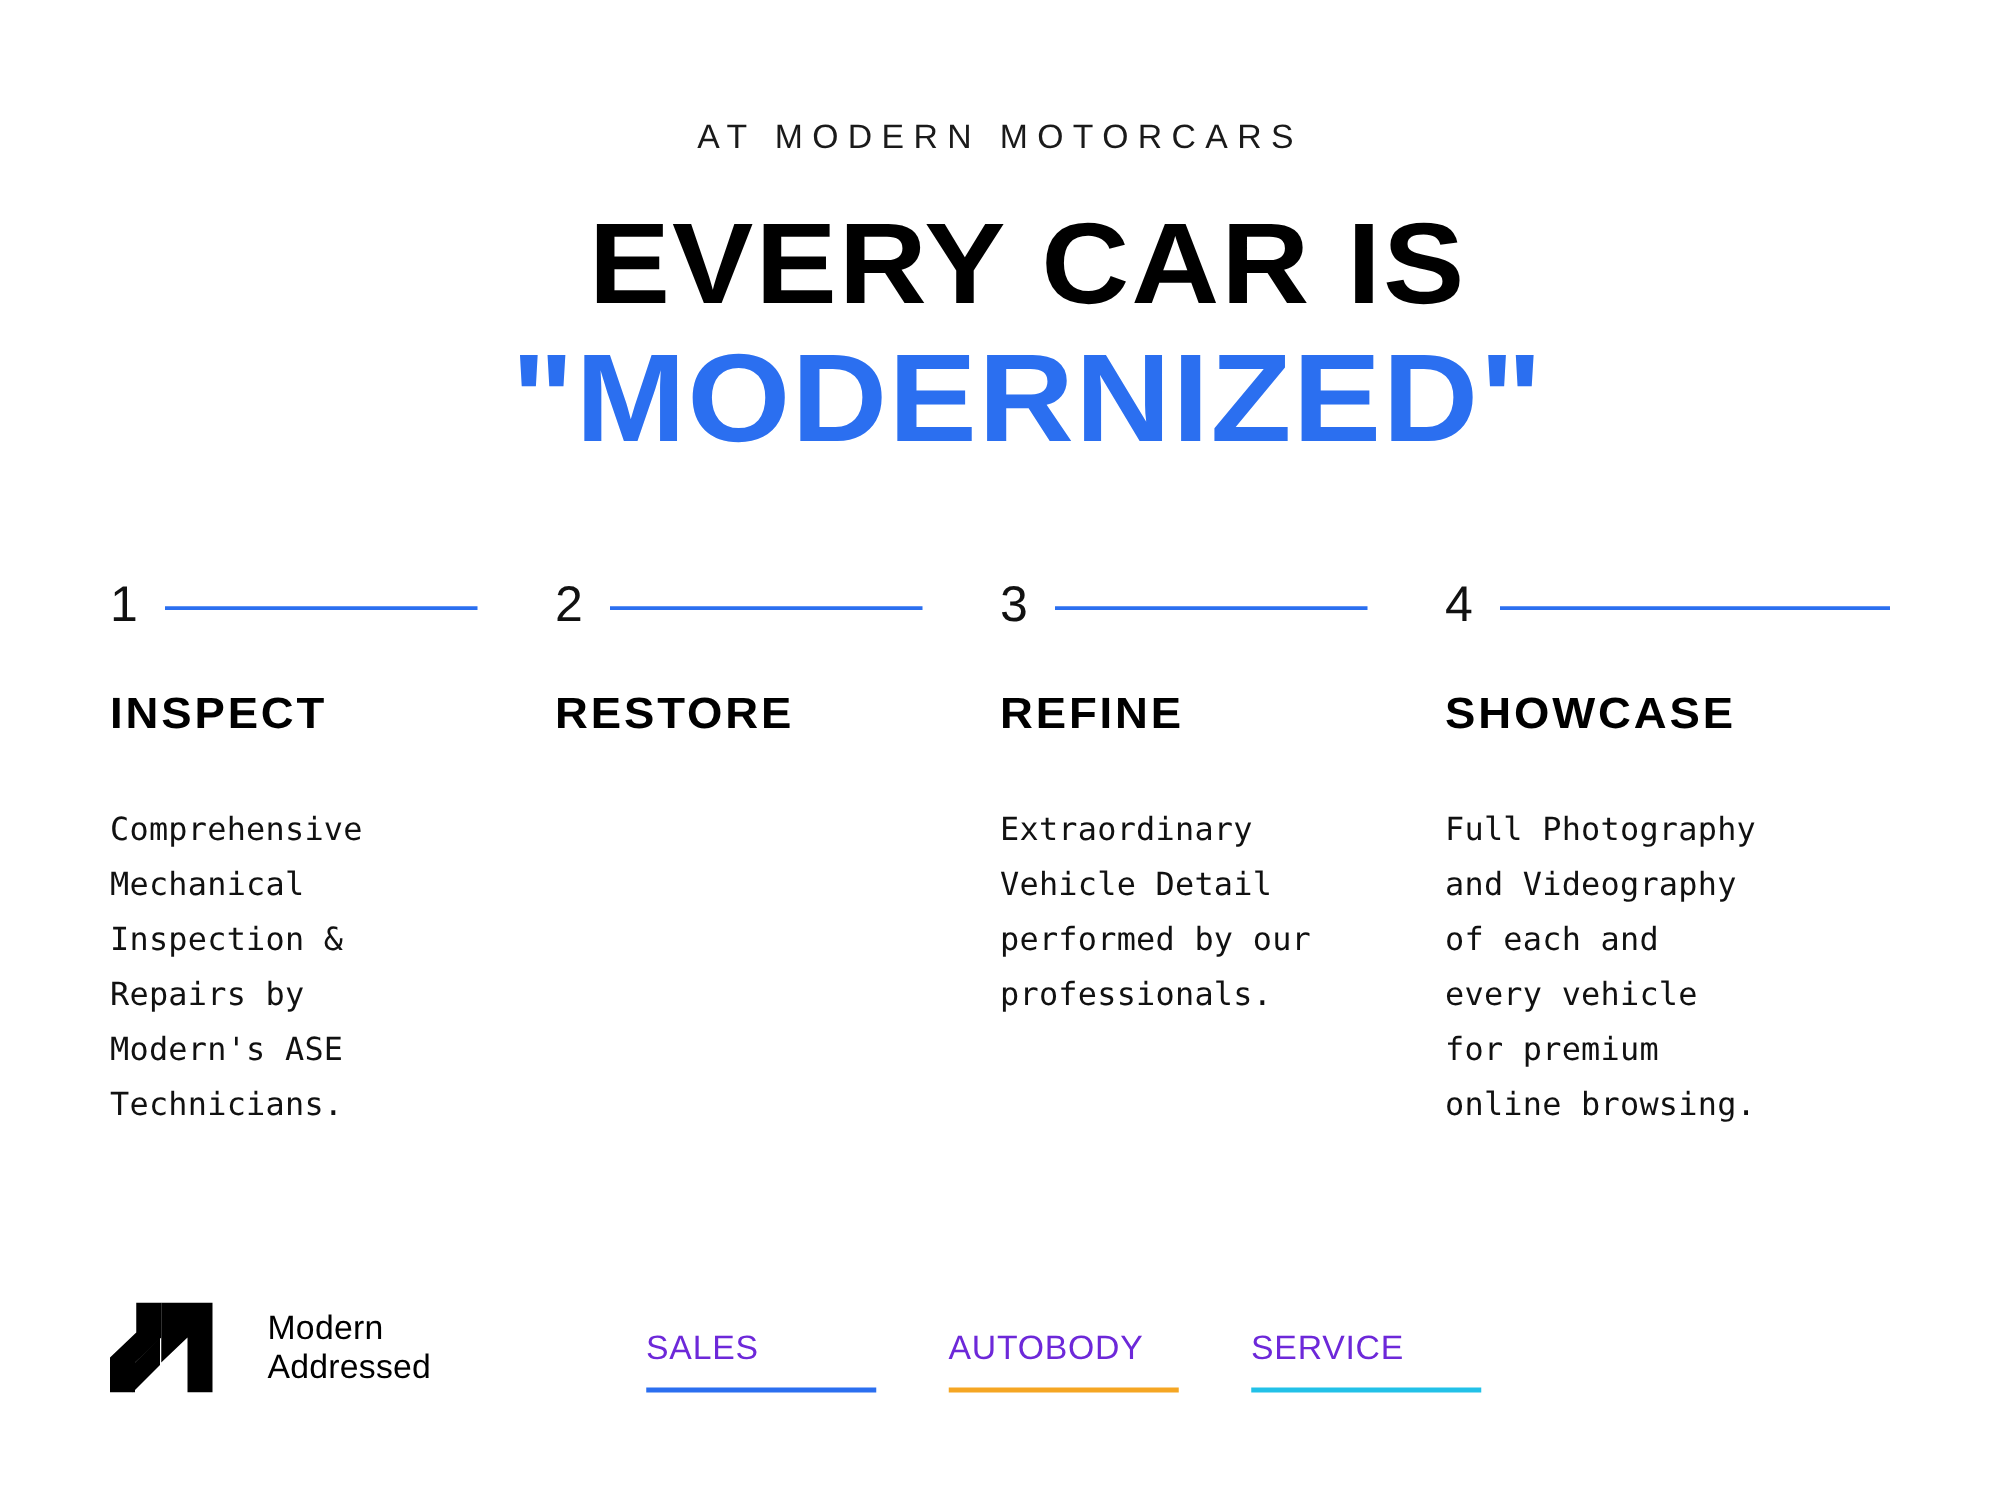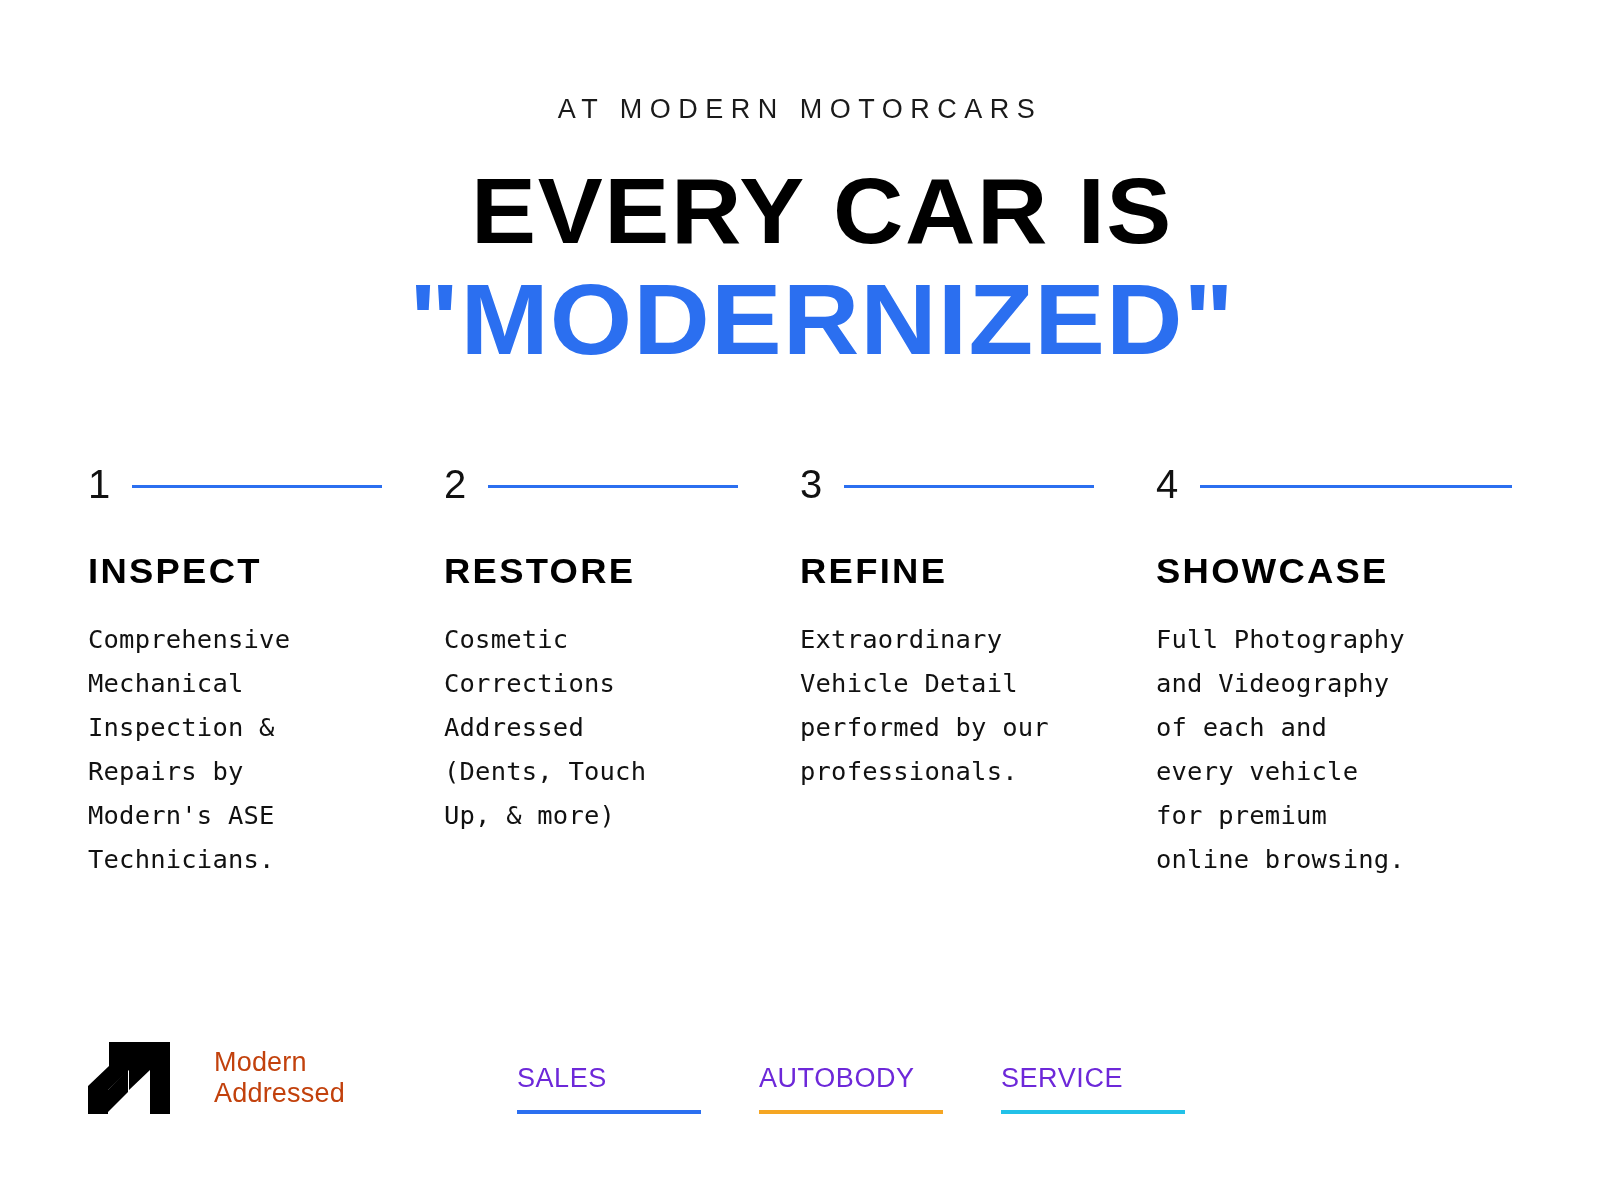--- a/index.html
+++ b/index.html
@@ -120,7 +120,7 @@
     font-weight: 400;
     line-height: 44px;
     color: #111111;
-    margin-top: 29px;
+    margin-top: 54px;
     white-space: pre-line;
     letter-spacing: 0.2px;
   }

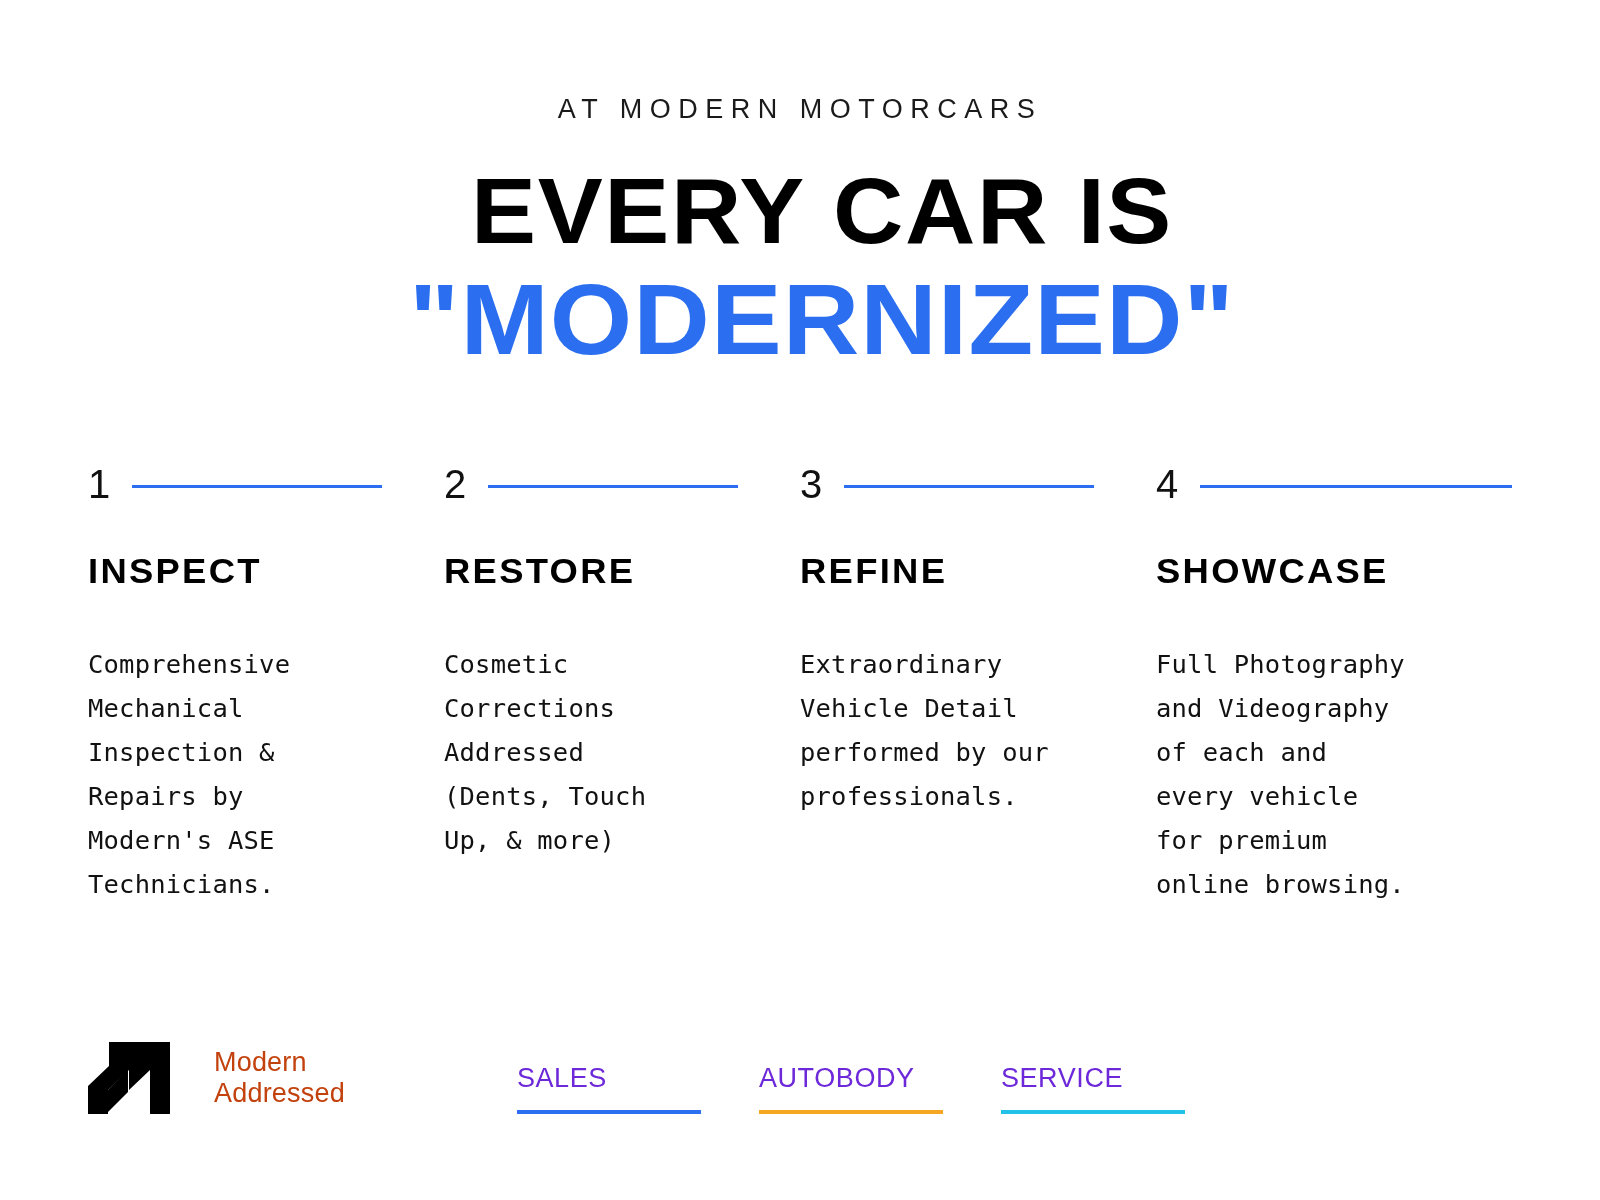--- a/index.html
+++ b/index.html
@@ -217,11 +217,6 @@
         <span class="step-rule" style="background: rgb(43, 111, 240);"></span>
       </div>
       <div class="step-title">RESTORE</div>
-      <div class="step-body">Cosmetic
-Corrections
-Addressed
-(Dents, Touch
-Up, &amp; more)</div>
     </div>
 
     <div class="step">

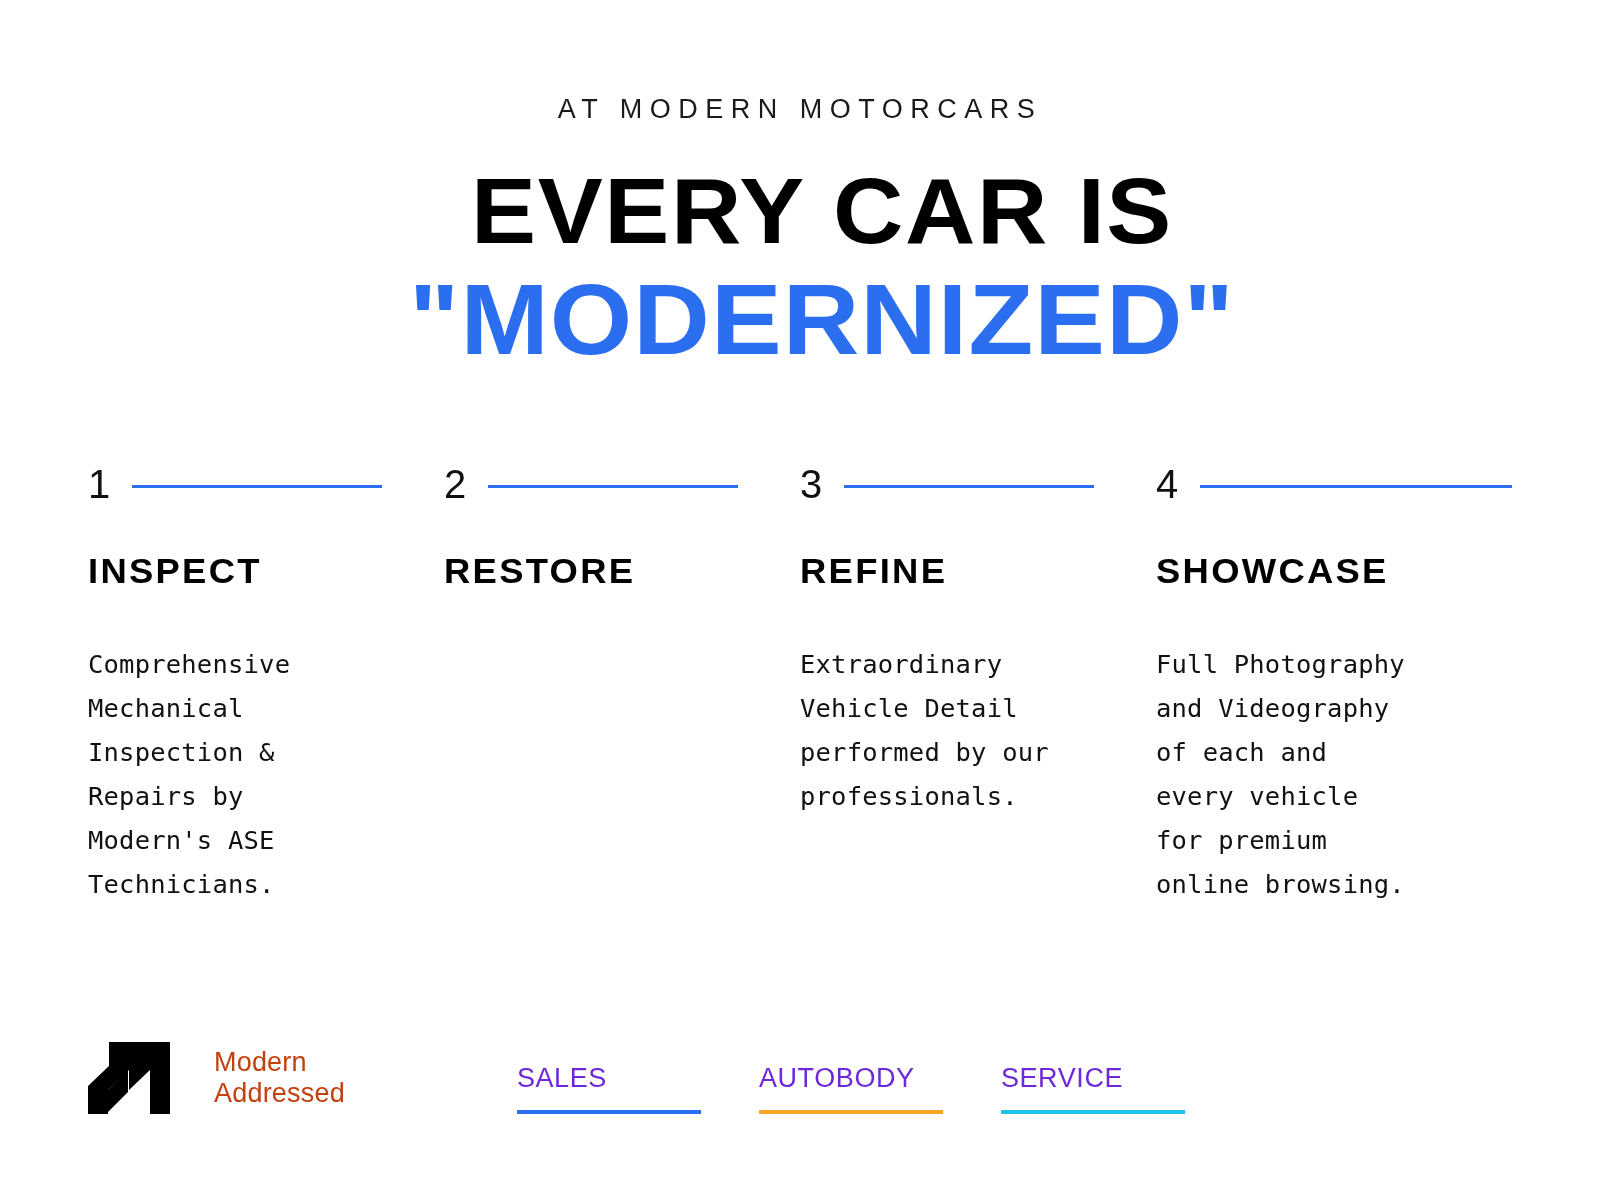--- a/index.html
+++ b/index.html
@@ -151,7 +151,7 @@
     font-size: 27px;
     font-weight: 500;
     line-height: 31px;
-    color: #c2410c;
+    color: #000000;
     letter-spacing: 0.2px;
   }
   .brand-word span { display: block; }

